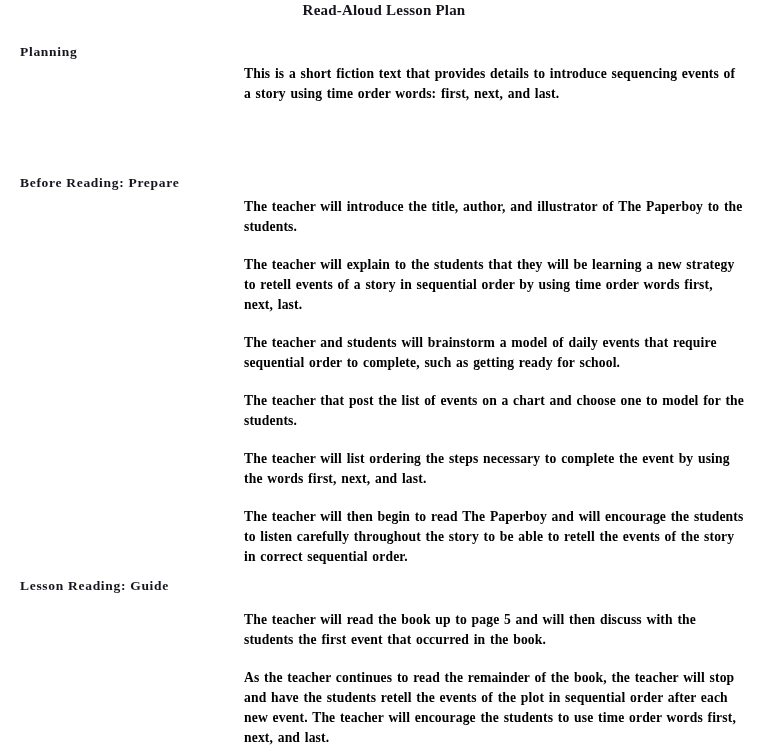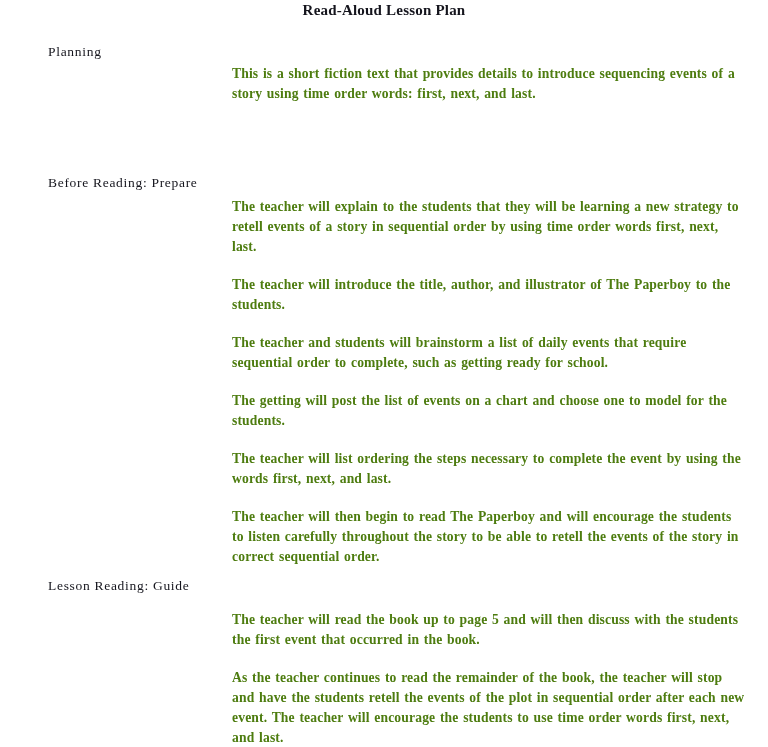--- a/index.html
+++ b/index.html
@@ -43,10 +43,10 @@
 
   .section-heading {
     position: absolute;
-    left: 48px;
+    left: 20px;
     top: 0;
     font-size: 13.5px;
-    font-weight: normal;
+    font-weight: bold;
     letter-spacing: 0.7px;
     white-space: nowrap;
     color: #15151d;

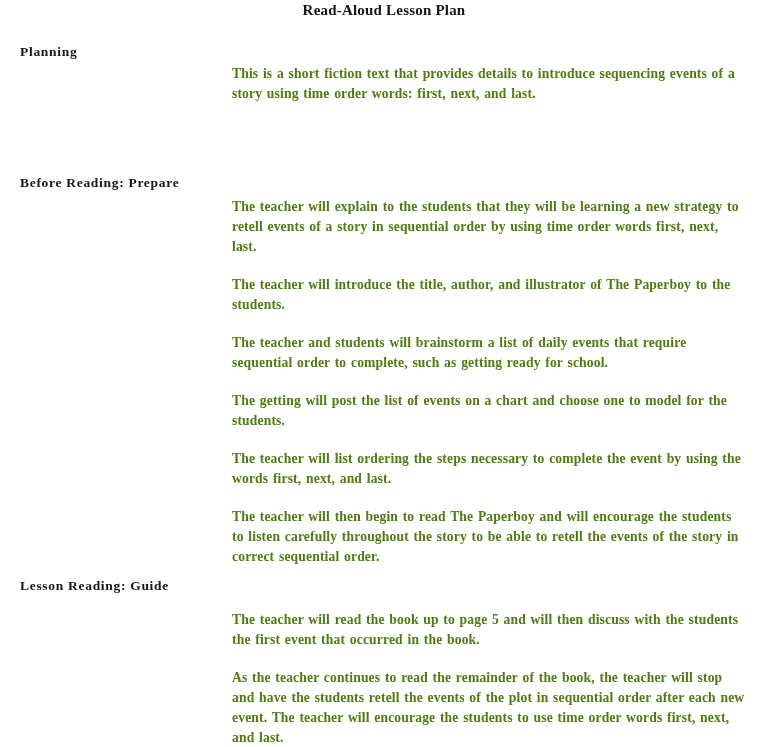--- a/index.html
+++ b/index.html
@@ -65,8 +65,8 @@
     font-weight: bold;
     letter-spacing: 0.15px;
     word-spacing: 1.1px;
-    color: #4d7c0f;
-    margin: 0 0 18px 4px;
+    color: #000000;
+    margin: 0 0 18px 16px;
     text-align: left;
   }
   .para:last-child { margin-bottom: 0; }

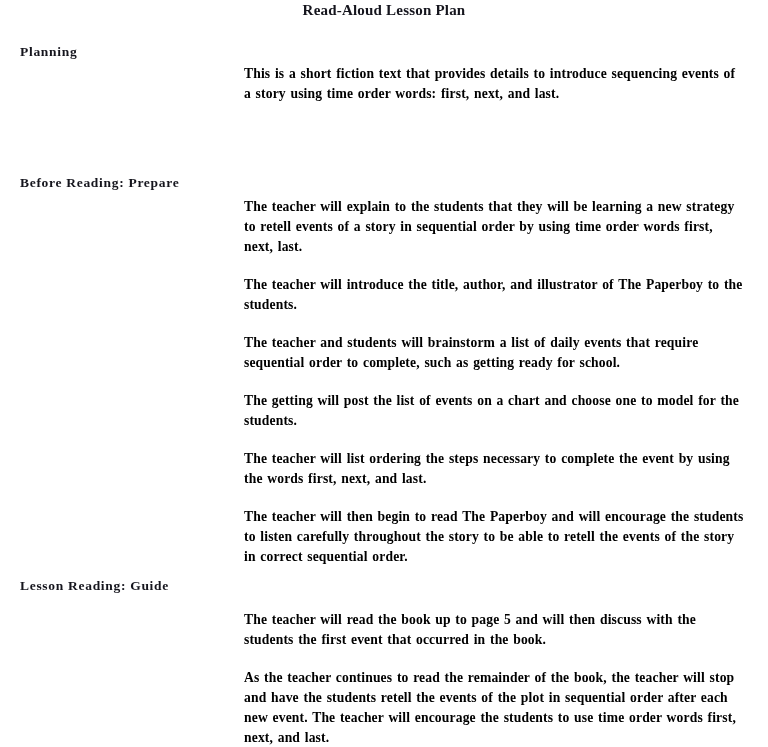--- a/index.html
+++ b/index.html
@@ -98,8 +98,8 @@
   <div class="section" id="section-before-reading">
     <div class="section-heading">Before Reading:  Prepare</div>
     <div class="section-body">
+      <p class="para">The teacher will introduce the title, author, and illustrator of The Paperboy to the students.</p>
       <p class="para">The teacher will explain to the students that they will be learning a new strategy to retell events of a story in sequential order by using time order words first, next, last.</p>
-      <p class="para">The teacher will introduce the title, author, and illustrator of The Paperboy to the students.</p>
       <p class="para">The teacher and students will brainstorm a list of daily events that require sequential order to complete, such as getting ready for school.</p>
       <p class="para">The getting will post the list of events on a chart and choose one to model for the students.</p>
       <p class="para">The teacher will list ordering the steps necessary to complete the event by using the words first, next, and last.</p>

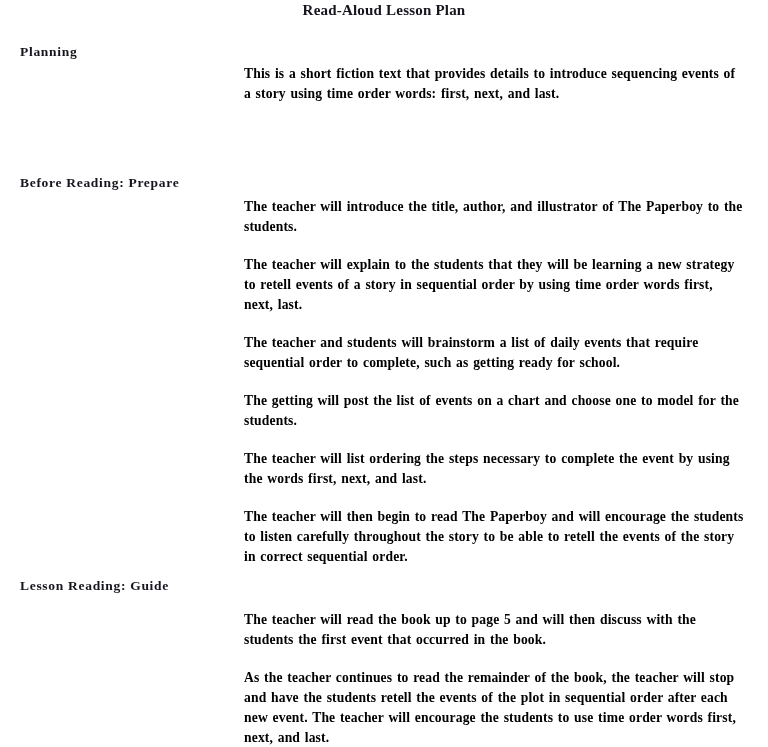--- a/index.html
+++ b/index.html
@@ -100,7 +100,7 @@
     <div class="section-body">
       <p class="para">The teacher will introduce the title, author, and illustrator of The Paperboy to the students.</p>
       <p class="para">The teacher will explain to the students that they will be learning a new strategy to retell events of a story in sequential order by using time order words first, next, last.</p>
-      <p class="para">The teacher and students will brainstorm a list of daily events that require sequential order to complete, such as getting ready for school.</p>
+      <p class="para">The teacher and students will brainstorm a model of daily events that require sequential order to complete, such as getting ready for school.</p>
       <p class="para">The getting will post the list of events on a chart and choose one to model for the students.</p>
       <p class="para">The teacher will list ordering the steps necessary to complete the event by using the words first, next, and last.</p>
       <p class="para">The teacher will then begin to read The Paperboy and will encourage the students to listen carefully throughout the story to be able to retell the events of the story in correct sequential order.</p>

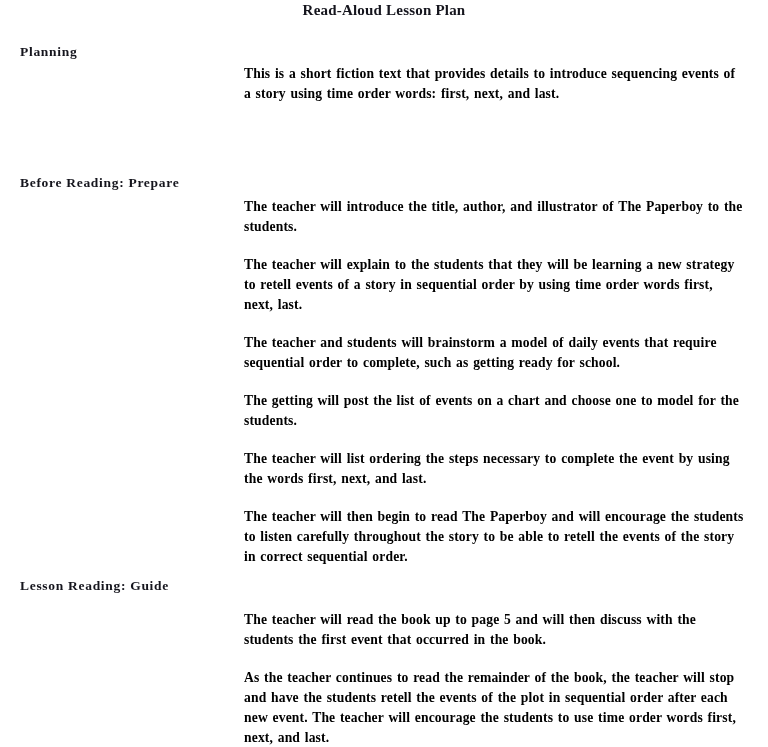--- a/index.html
+++ b/index.html
@@ -101,7 +101,7 @@
       <p class="para">The teacher will introduce the title, author, and illustrator of The Paperboy to the students.</p>
       <p class="para">The teacher will explain to the students that they will be learning a new strategy to retell events of a story in sequential order by using time order words first, next, last.</p>
       <p class="para">The teacher and students will brainstorm a model of daily events that require sequential order to complete, such as getting ready for school.</p>
-      <p class="para">The getting will post the list of events on a chart and choose one to model for the students.</p>
+      <p class="para">The teacher that post the list of events on a chart and choose one to model for the students.</p>
       <p class="para">The teacher will list ordering the steps necessary to complete the event by using the words first, next, and last.</p>
       <p class="para">The teacher will then begin to read The Paperboy and will encourage the students to listen carefully throughout the story to be able to retell the events of the story in correct sequential order.</p>
     </div>

